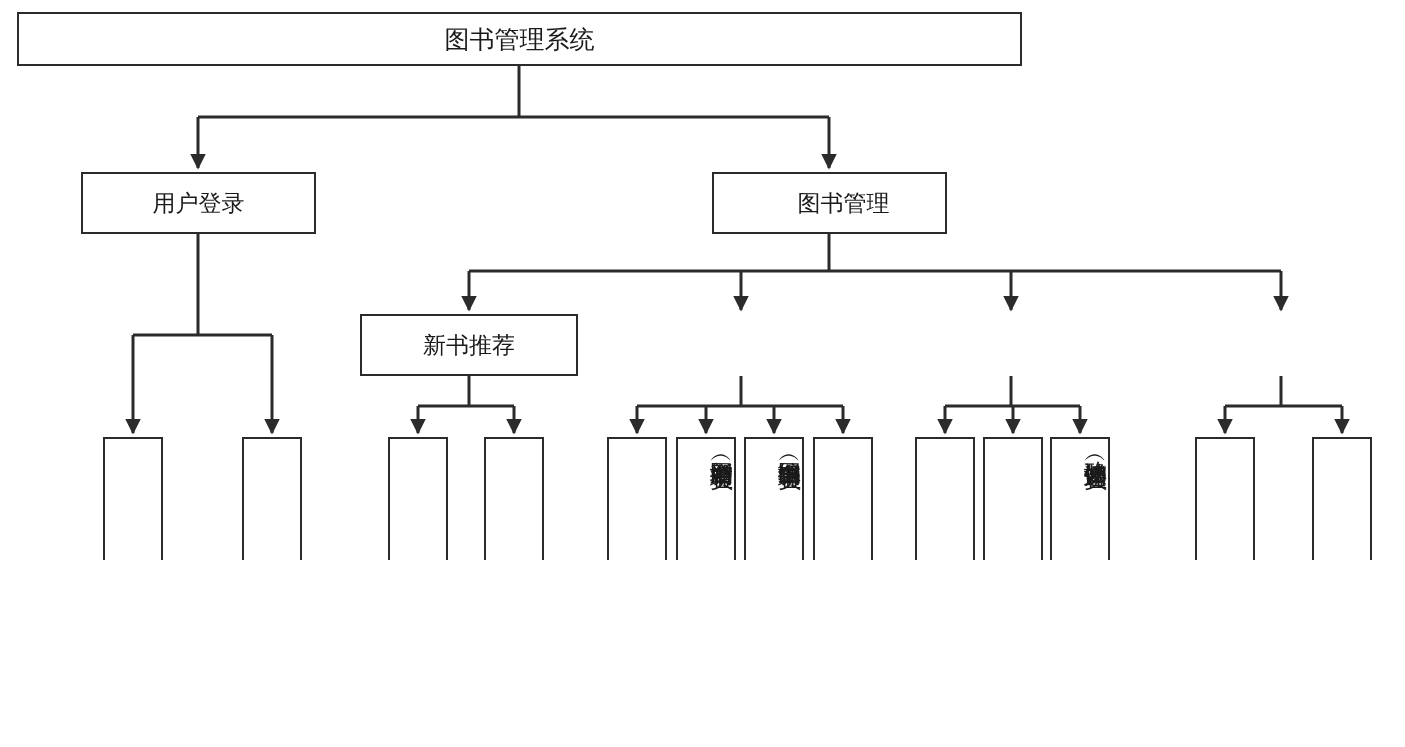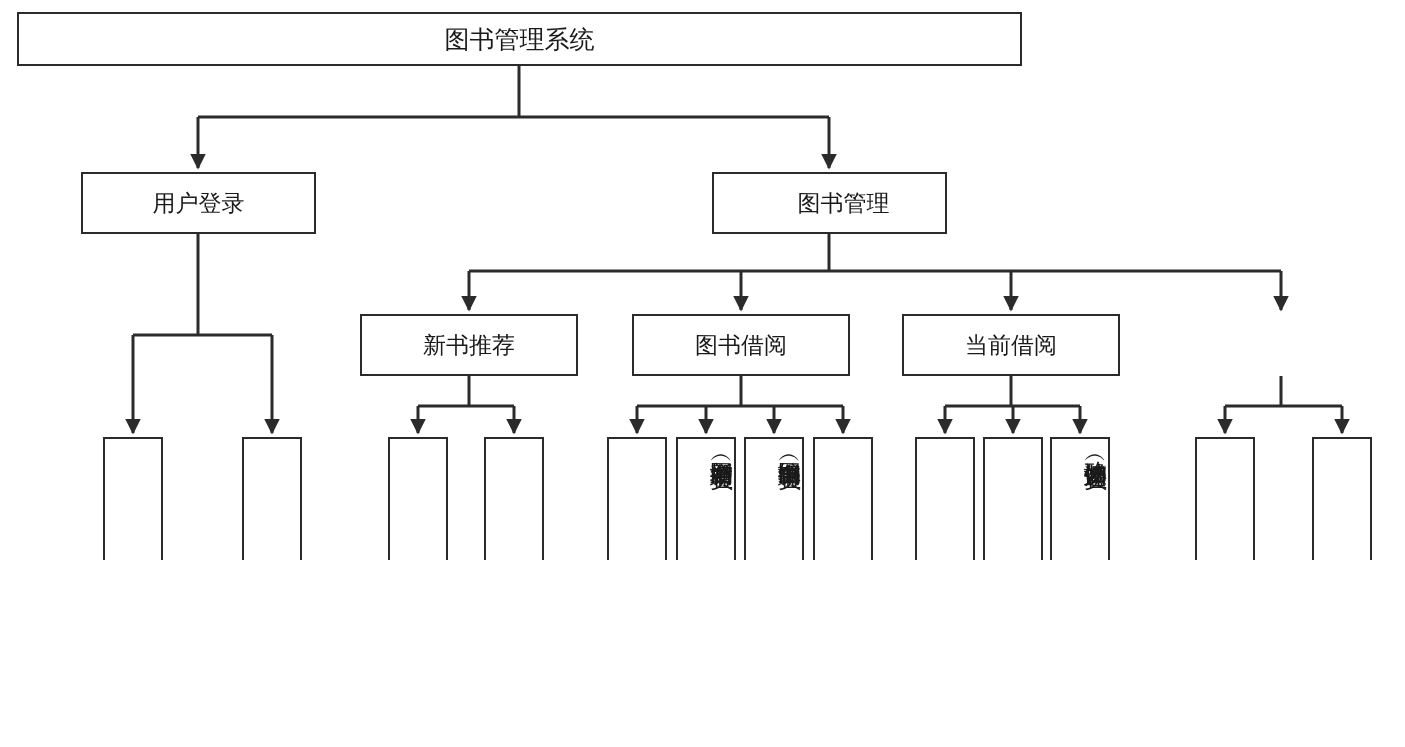--- a/index.html
+++ b/index.html
@@ -151,9 +151,6 @@
   <div class="node lvl3" style="left:360px; top:314px; width:218px; height:62px;">
     <span>新书推荐</span>
   </div>
-  <div class="node lvl3" style="left:632px; top:314px; width:218px; height:62px;">
-    <span>图书借阅</span>
-  </div>
   <div class="node lvl3" style="left:902px; top:314px; width:218px; height:62px;">
     <span>当前借阅</span>
   </div>

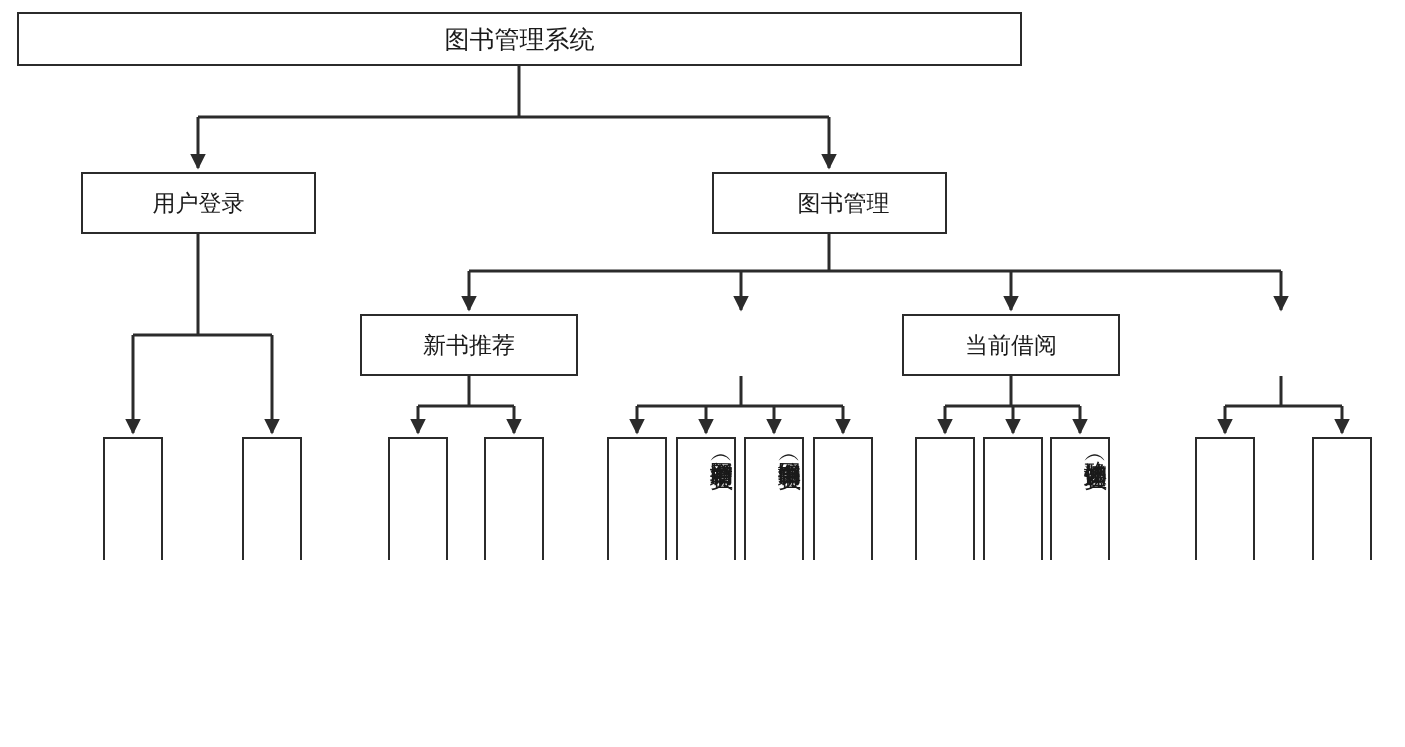--- a/index.html
+++ b/index.html
@@ -151,9 +151,6 @@
   <div class="node lvl3" style="left:360px; top:314px; width:218px; height:62px;">
     <span>新书推荐</span>
   </div>
-  <div class="node lvl3" style="left:902px; top:314px; width:218px; height:62px;">
-    <span>当前借阅</span>
-  </div>
 
   <div class="node leaf short" style="left:103px; top:437px; width:60px; height:300px;">
     <span class="leaf-text">用户登录</span>

